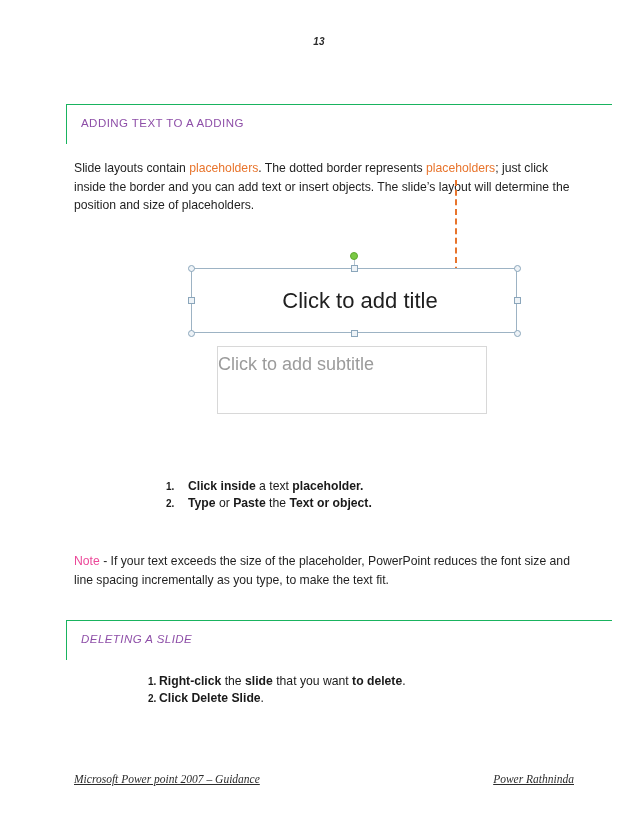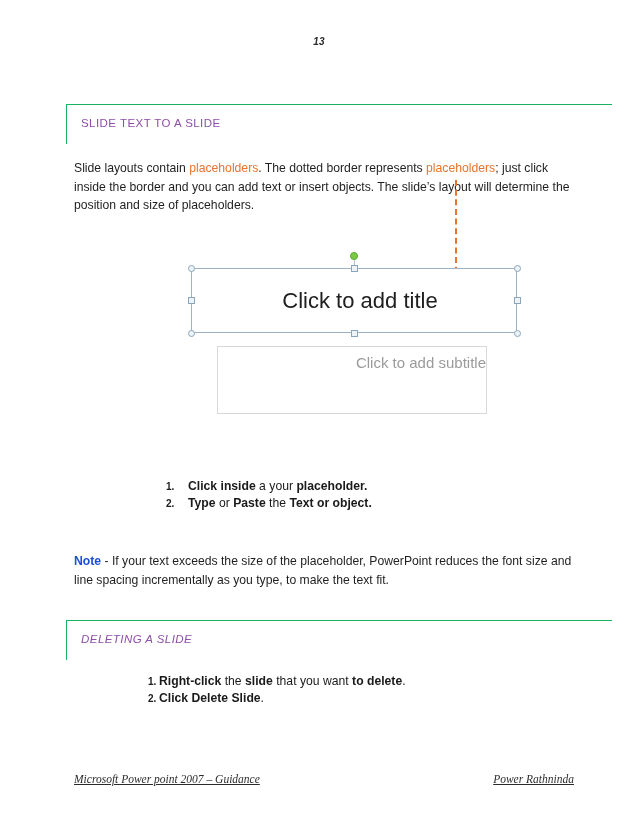--- a/index.html
+++ b/index.html
@@ -212,7 +212,7 @@
   <div class="page-number">13</div>
 
   <div class="section-head" id="head-adding">
-    <span class="head-text">SLIDE TEXT TO A SLIDE</span>
+    <span class="head-text">ADDING TEXT TO A ADDING</span>
   </div>
 
   <div class="para" id="para-intro"><span>Slide layouts contain </span><span class="hl-orange">placeholders</span><span>. The dotted border represents </span><span class="hl-orange">placeholders</span><span>; just click inside the border and you can add text or insert objects. The slide’s layout will determine the position and size of placeholders.</span></div>

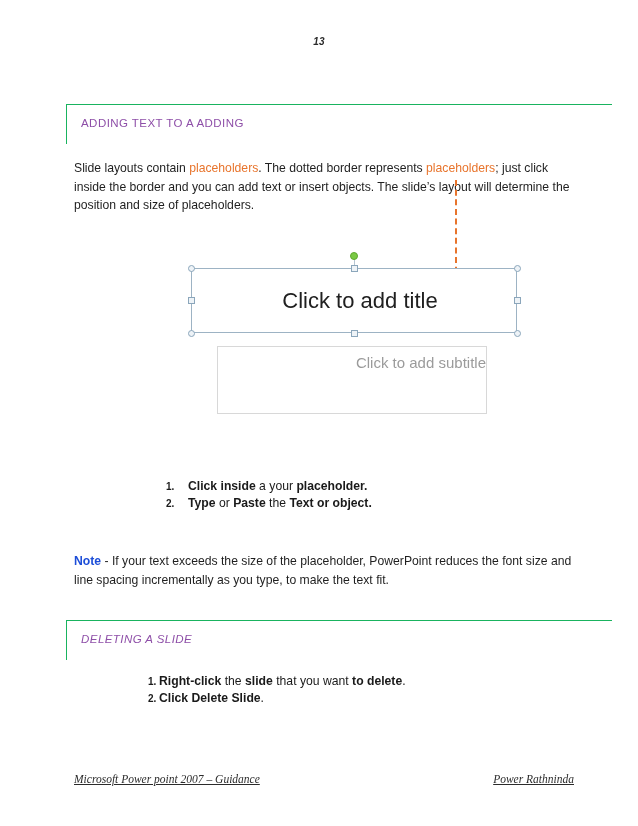--- a/index.html
+++ b/index.html
@@ -119,8 +119,8 @@
     position: absolute;
     left: 0; right: 0;
     top: 7px;
-    text-align: right;
-    font-size: 15px;
+    text-align: left;
+    font-size: 18px;
     color: #9b9b9b;
   }
 

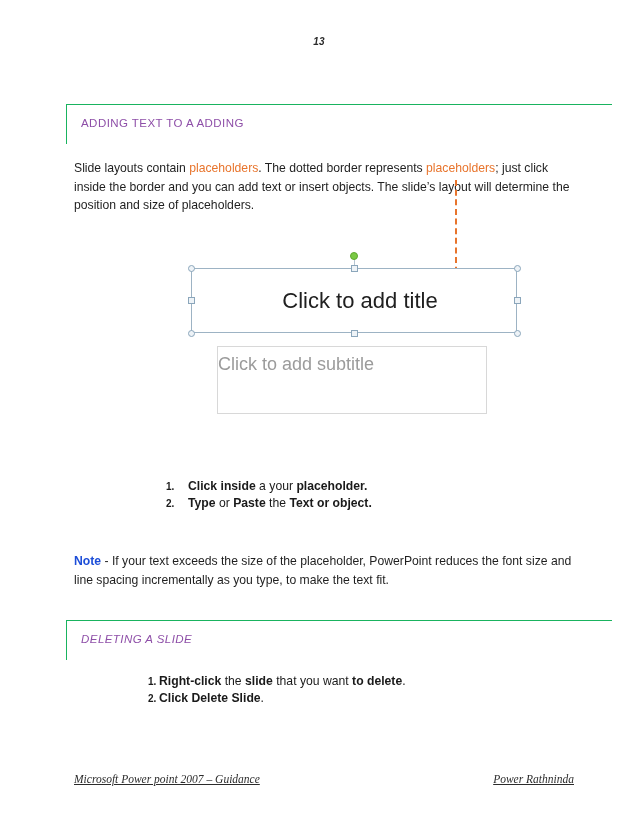--- a/index.html
+++ b/index.html
@@ -247,7 +247,7 @@
   <div class="num-list" id="list-add">
     <div class="num-row">
       <span class="num">1.</span>
-      <span><span class="b">Click inside</span><span> a your </span><span class="b">placeholder.</span></span>
+      <span><span class="b">Click inside</span><span> a text </span><span class="b">placeholder.</span></span>
     </div>
     <div class="num-row">
       <span class="num">2.</span>

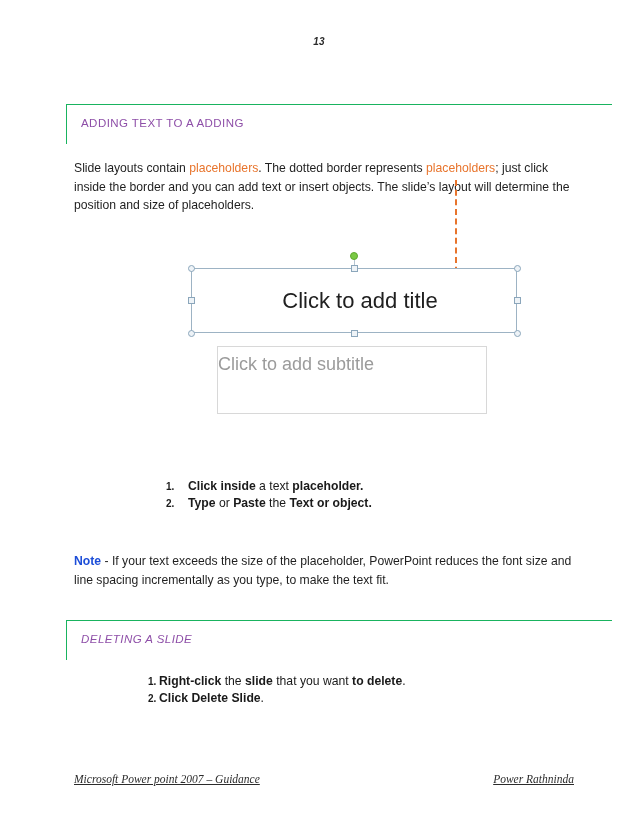--- a/index.html
+++ b/index.html
@@ -71,7 +71,7 @@
   #para-note  { top: 552px; width: 500px; }
 
   .hl-orange { color: #e8742c; font-weight: 400; }
-  .hl-red    { color: #1d4ed8; font-weight: 700; }
+  .hl-red    { color: #ec4899; font-weight: 400; }
   .b         { font-weight: 700; }
 
   

